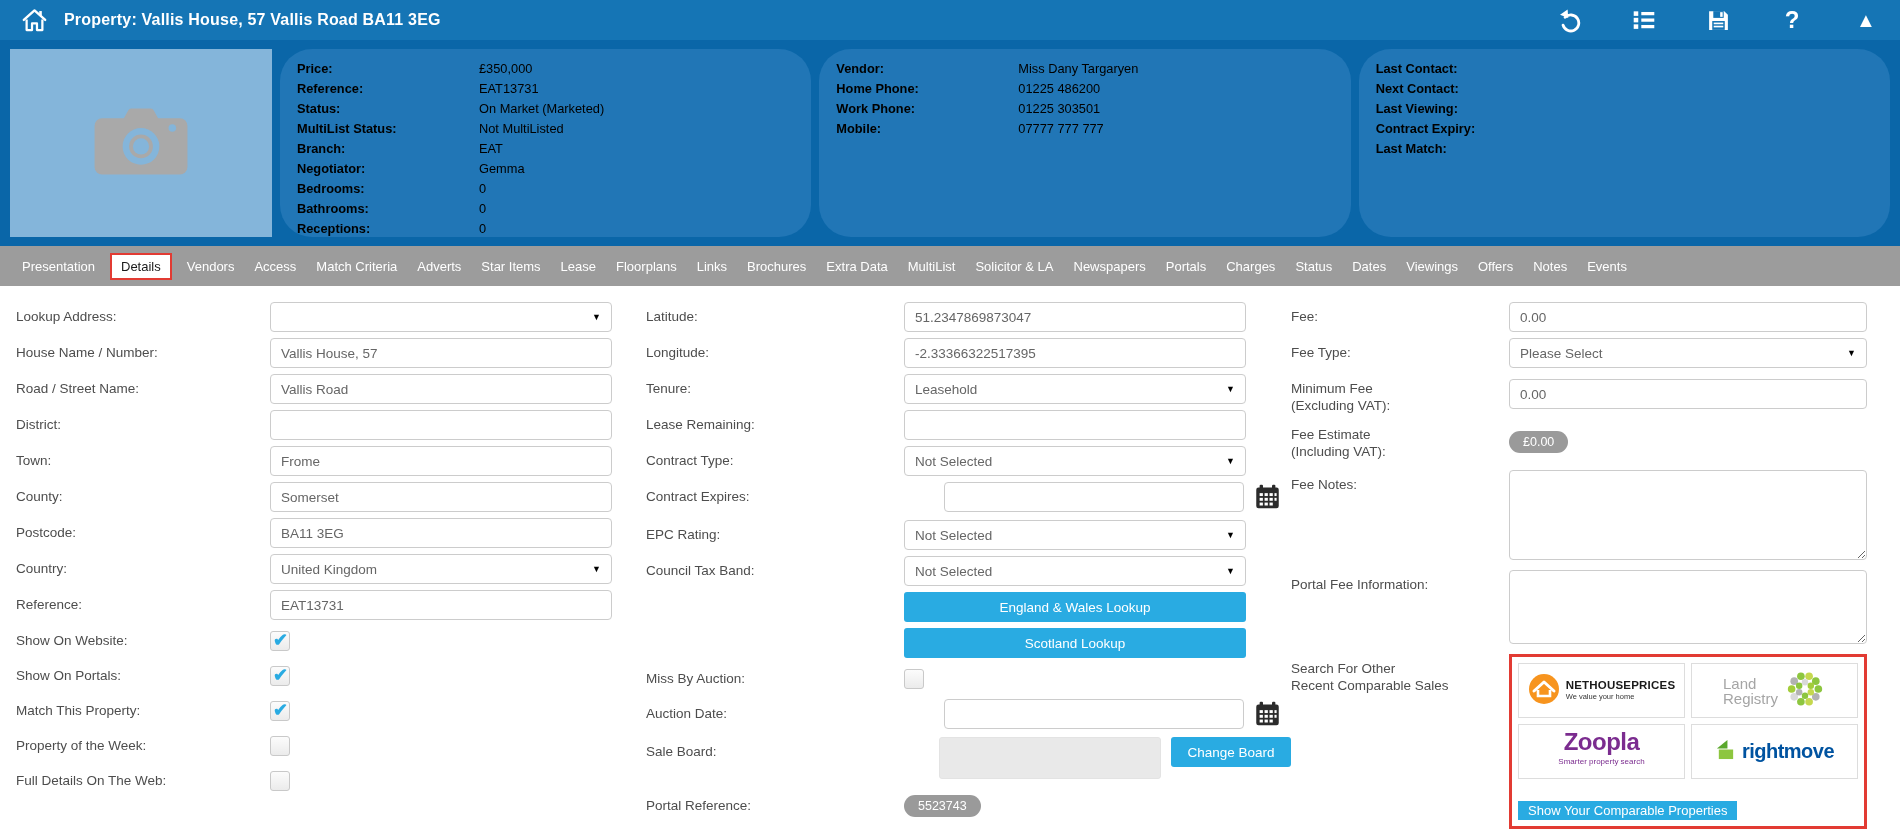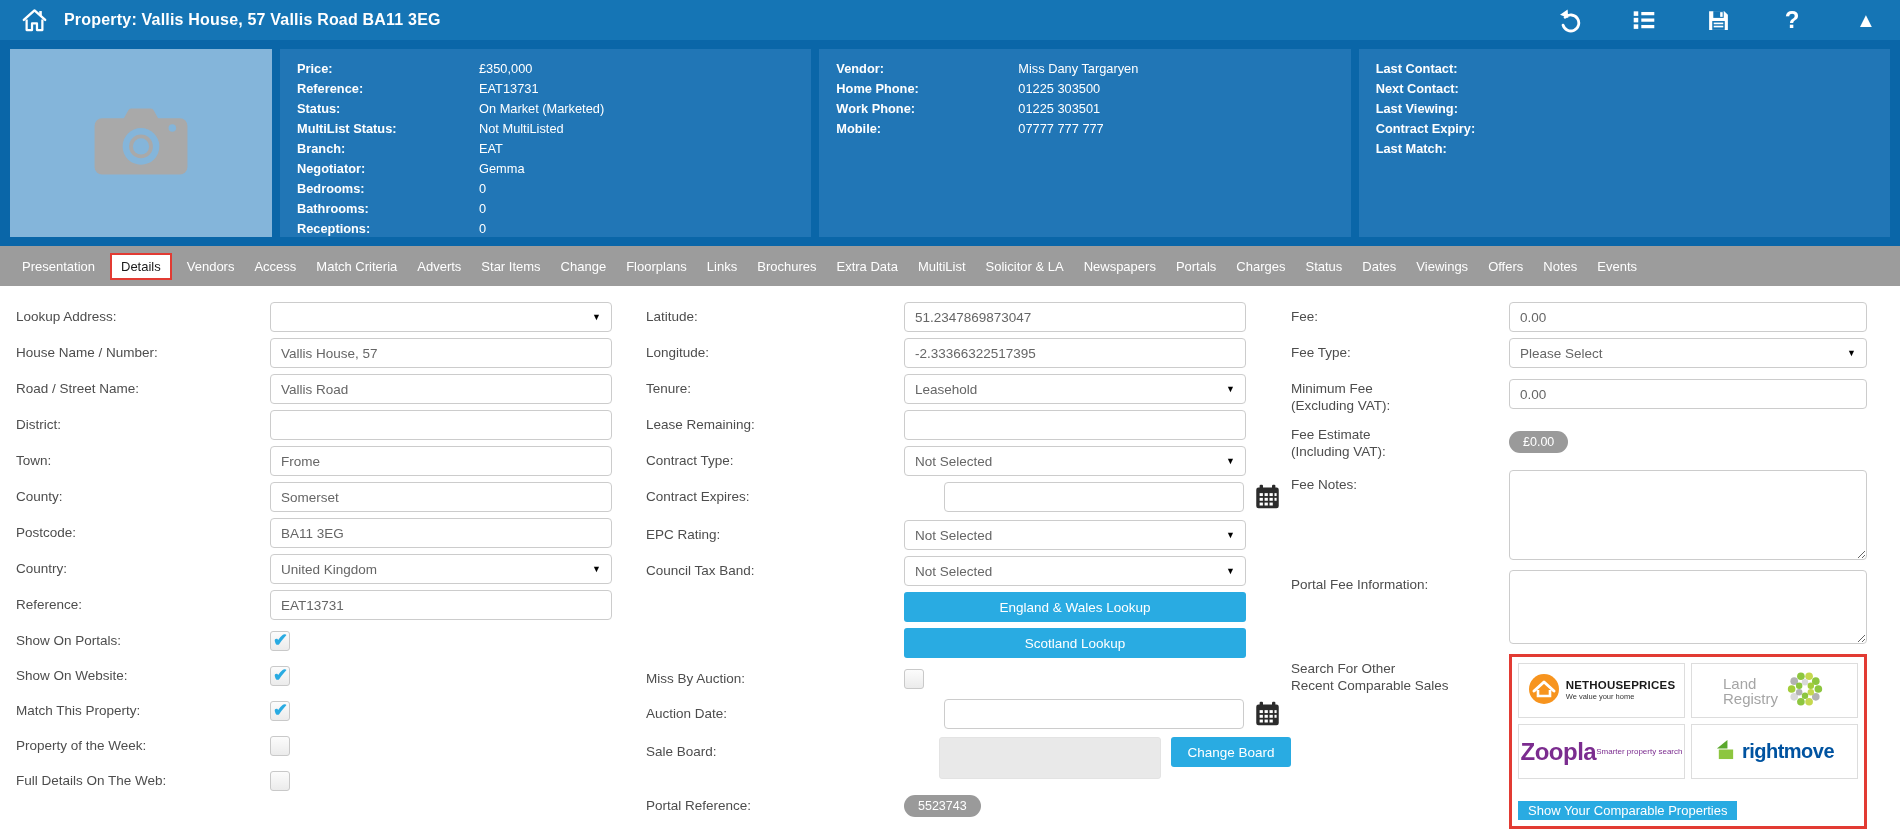--- a/index.html
+++ b/index.html
@@ -20,7 +20,7 @@
   
   .summary-band { background:#0a66a8; padding:9px 10px; display:flex; gap:8px; height:206px; }
   .photo { width:262px; background:#84b5da; display:flex; align-items:center; justify-content:center; }
-  .panel { flex:1; background:#2176b6; padding:12px 17px; color:#ffffff; }
+  .panel { flex:1; background:#2176b6; padding:12px 17px; color:#000000;border-radius:32px; }
   .srow { display:flex; line-height:16.5px; margin-bottom:3.5px; font-size:12.8px; }
   .slabel { width:182px; font-weight:700; flex-shrink:0; }
   .svalue { font-weight:400; }

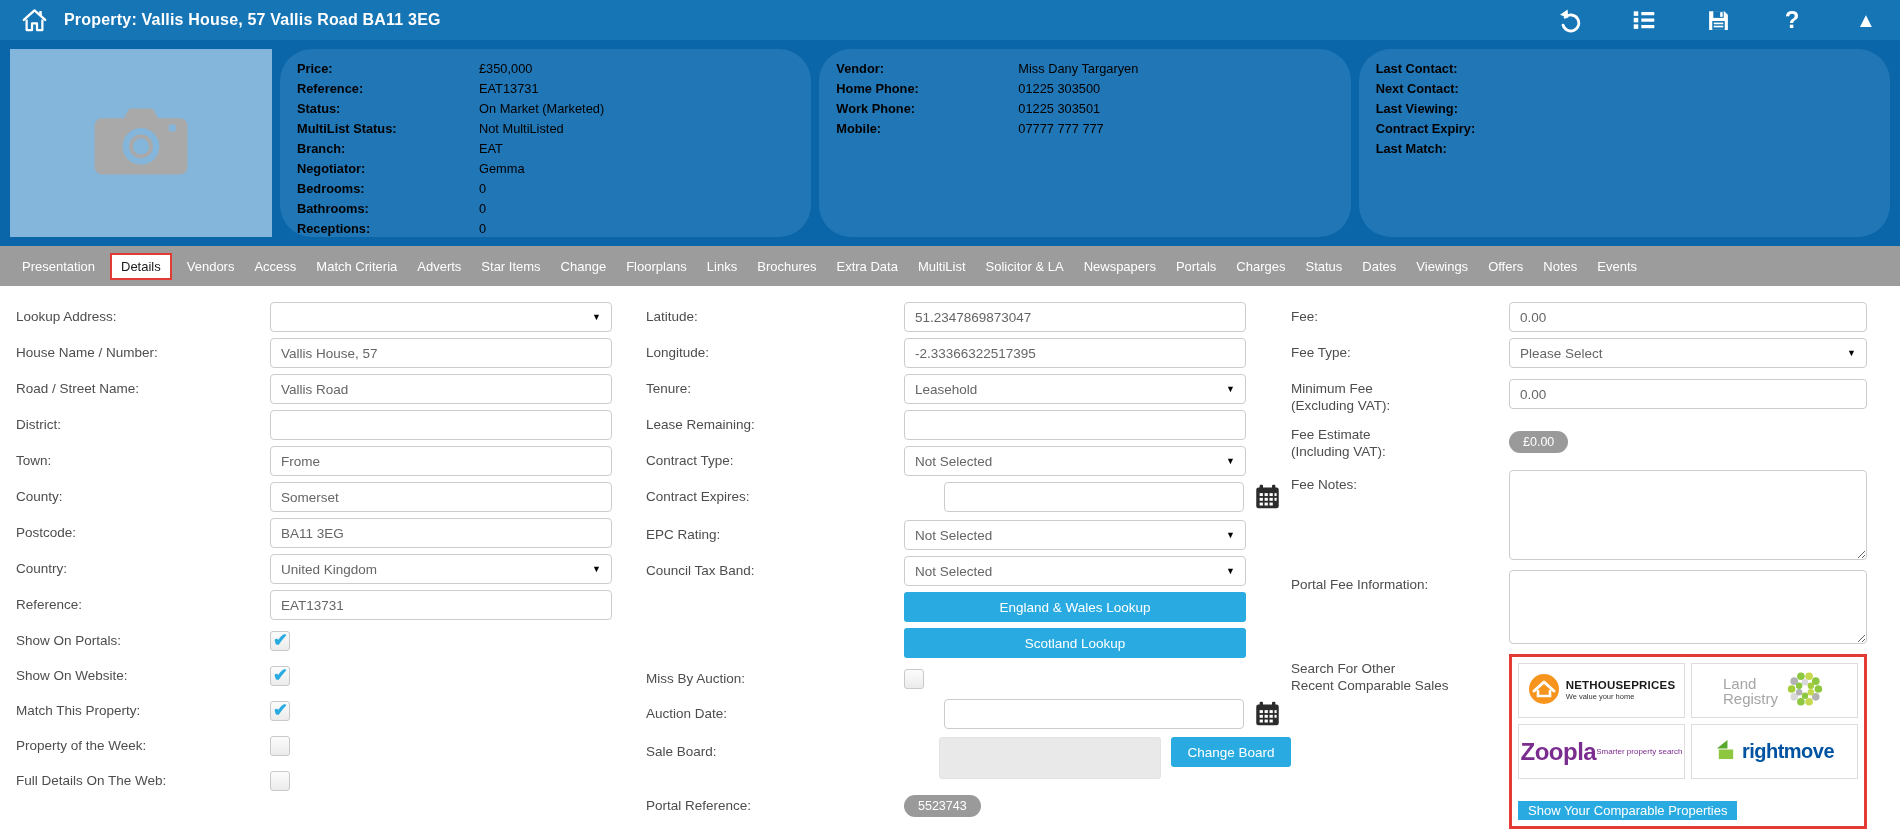--- a/index.html
+++ b/index.html
@@ -197,7 +197,7 @@
       </div>
     <div class="srow">
         <span class="slabel">Home Phone:</span>
-        <span class="svalue">01225 303500</span>
+        <span class="svalue">01225 486200</span>
       </div>
     <div class="srow">
         <span class="slabel">Work Phone:</span>

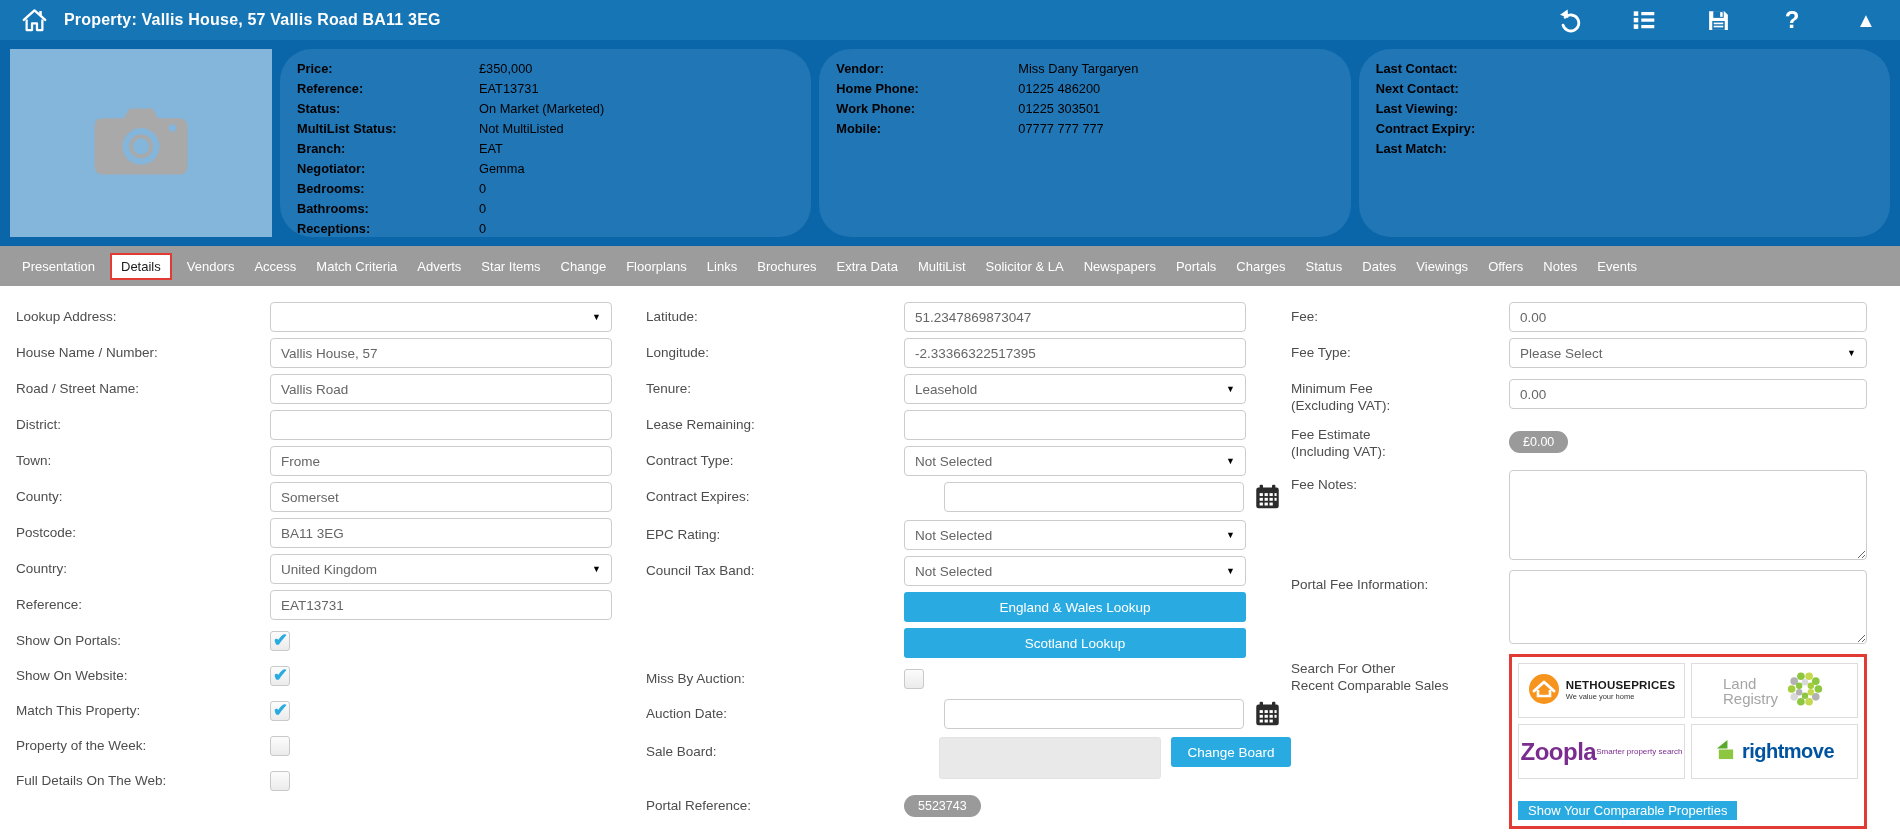--- a/index.html
+++ b/index.html
@@ -242,7 +242,7 @@
     <span class="tab">Match Criteria</span>
     <span class="tab">Adverts</span>
     <span class="tab">Star Items</span>
-    <span class="tab">Change</span>
+    <span class="tab">Lease</span>
     <span class="tab">Floorplans</span>
     <span class="tab">Links</span>
     <span class="tab">Brochures</span>

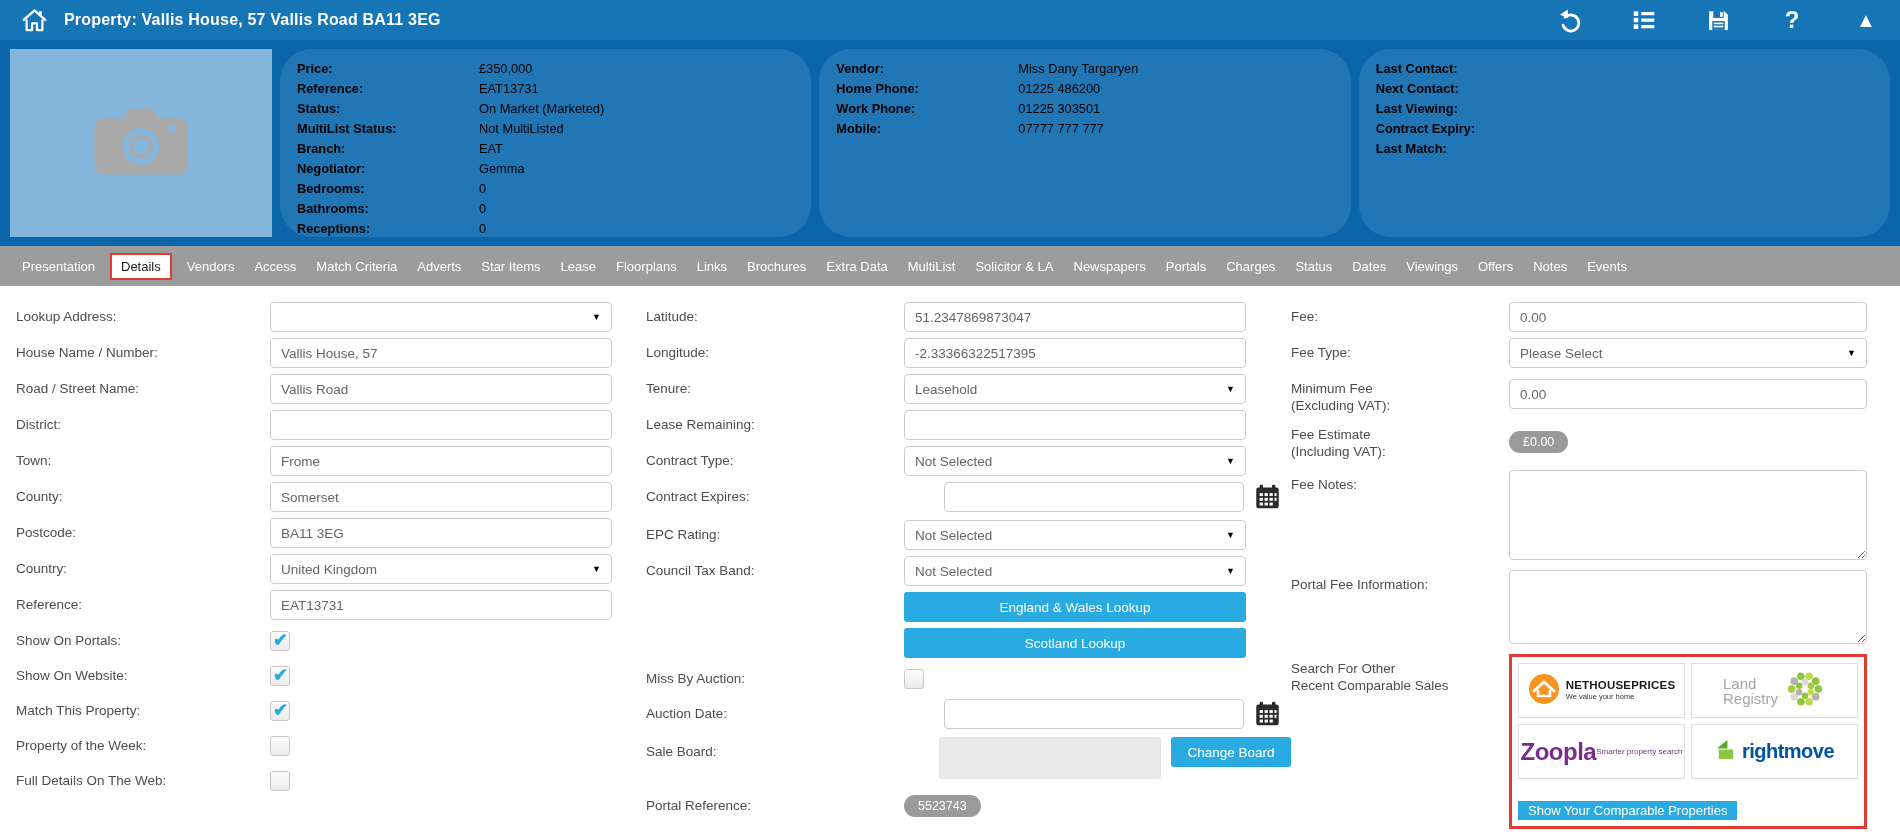--- a/index.html
+++ b/index.html
@@ -307,11 +307,11 @@
       <input class="finput" value="EAT13731" style="">
     </div>
     <div class="frow">
+      <span class="flabel">Show On Website:</span>
+      <span class="fcheckbox checked"></span>
+    </div>
+    <div class="frow">
       <span class="flabel">Show On Portals:</span>
-      <span class="fcheckbox checked"></span>
-    </div>
-    <div class="frow">
-      <span class="flabel">Show On Website:</span>
       <span class="fcheckbox checked"></span>
     </div>
     <div class="frow">

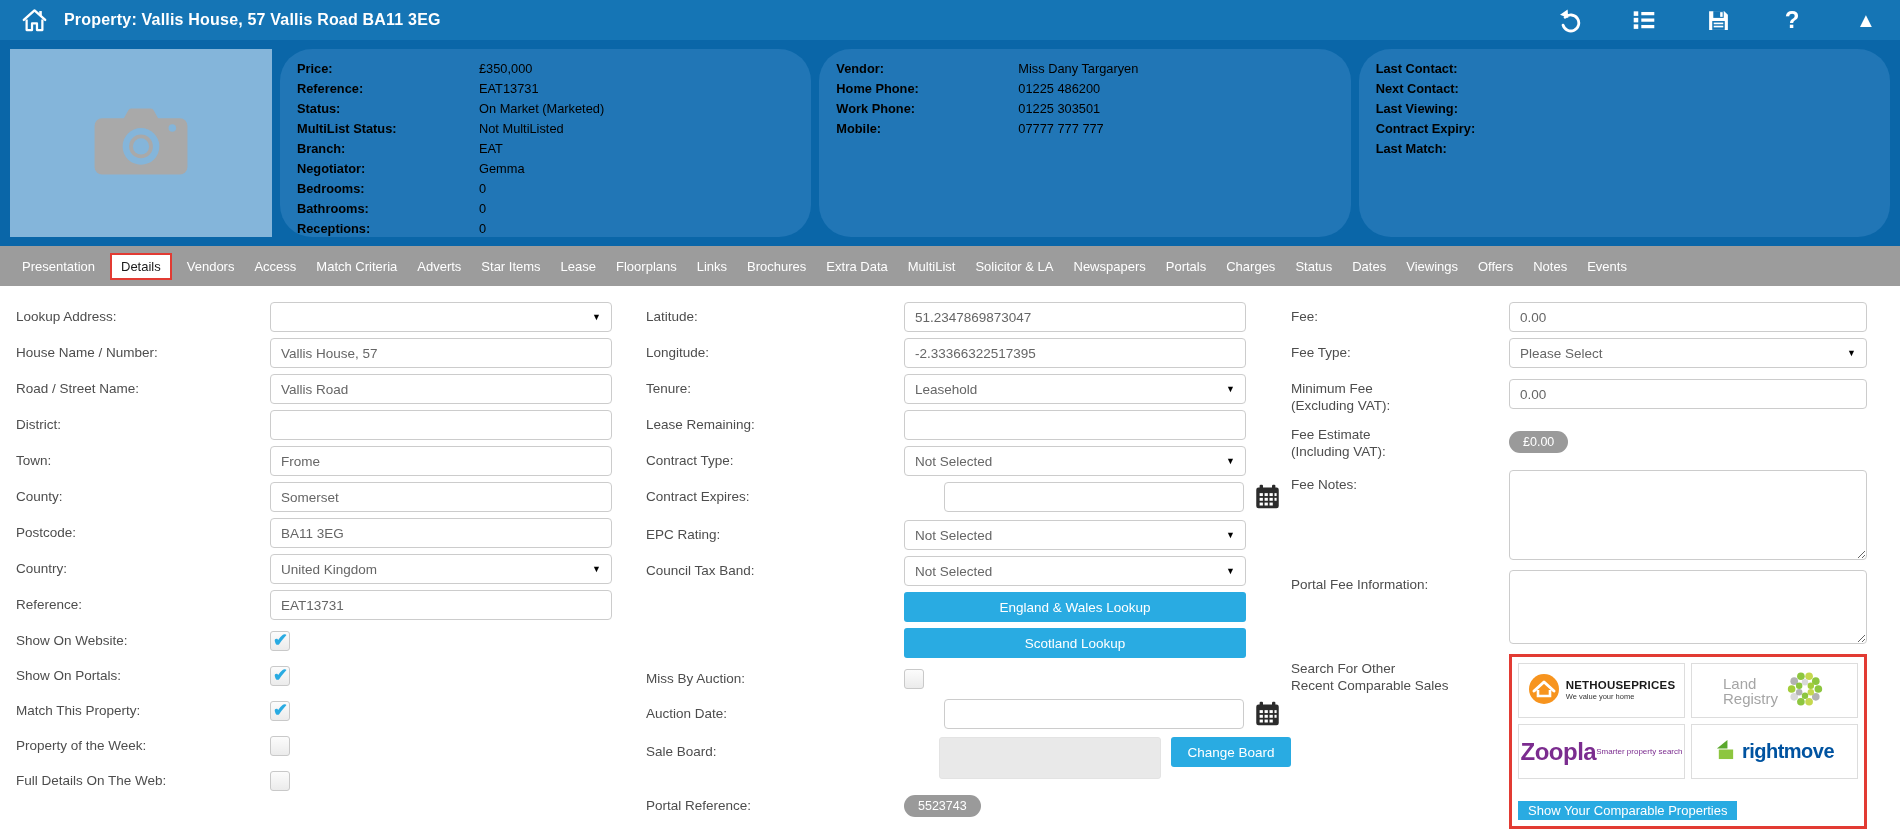--- a/index.html
+++ b/index.html
@@ -82,7 +82,7 @@
   .nhp-name { font-size:11.5px; font-weight:700; color:#1a1a1a; letter-spacing:.2px; }
   .nhp-tag { font-size:7.5px; color:#333; }
   .lr-text { font-size:15px; color:#a5a5a5; line-height:15px; }
-  .zoopla-wrap { display:flex; flex-direction:row; align-items:center; line-height:20px; }
+  .zoopla-wrap { display:flex; flex-direction:column; align-items:center; line-height:20px; }
   .zoopla-name { font-size:24px; font-weight:700; color:#7b2c8f; letter-spacing:-.5px; }
   .zoopla-tag { font-size:8px; color:#7b2c8f; }
   .rm-name { font-size:20px; font-weight:700; color:#0053a0; letter-spacing:-.5px; }

